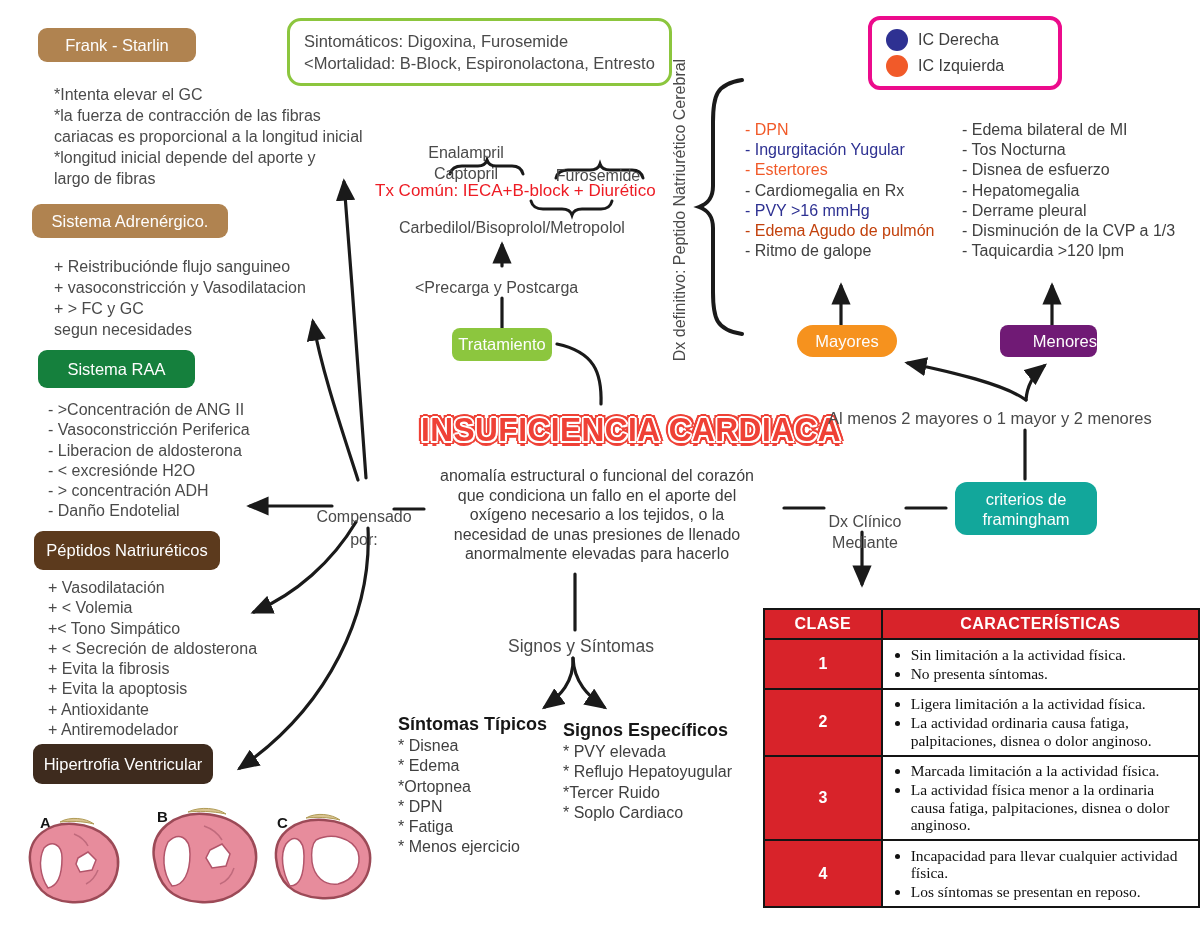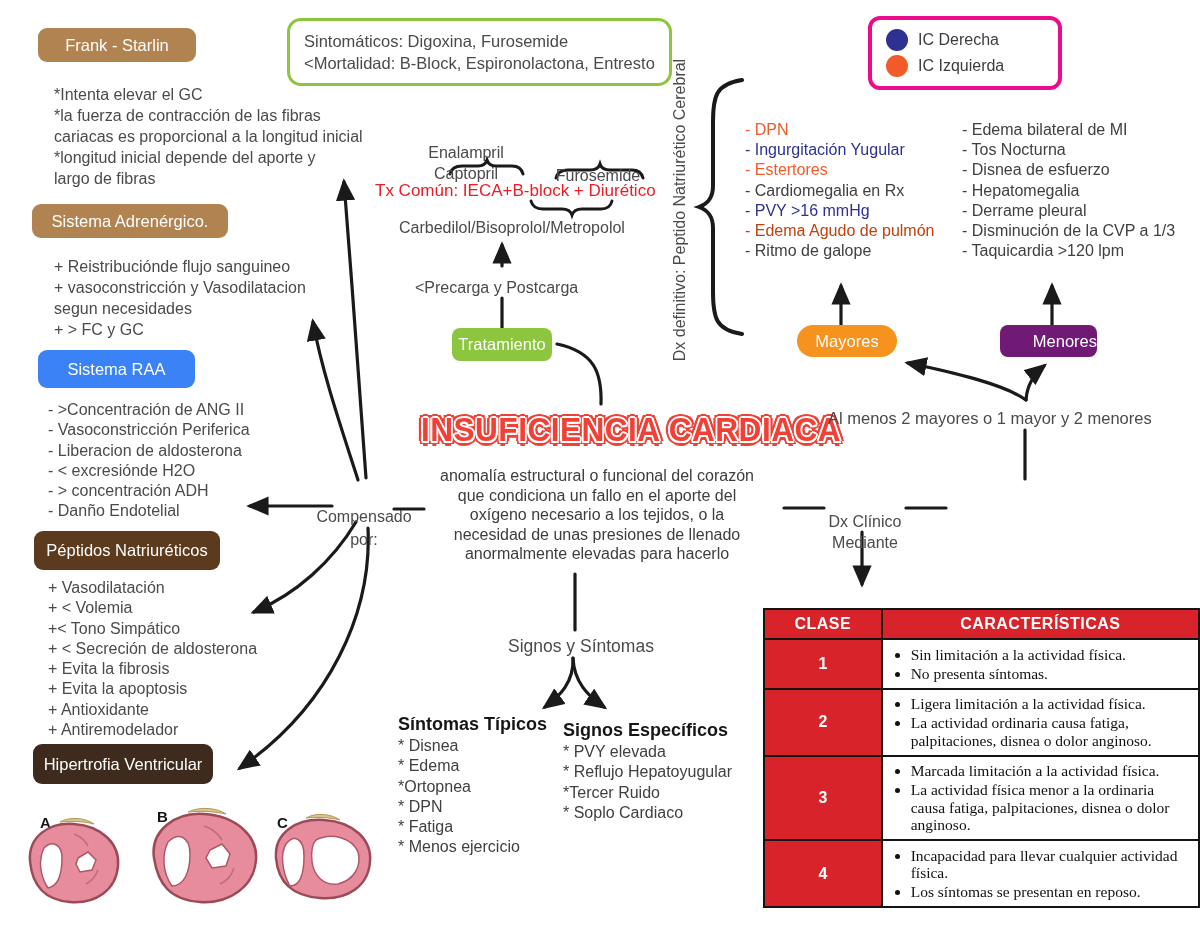--- a/index.html
+++ b/index.html
@@ -115,8 +115,8 @@
   <div class="note" style="left:54px;top:256px">
     <div>+ Reistribuciónde flujo sanguineo</div>
     <div>+ vasoconstricción y Vasodilatacion</div>
+    <div>+ &gt; FC y GC</div>
     <div>segun necesidades</div>
-    <div>+ &gt; FC y GC</div>
   </div>
 
   <div class="pill brown" style="left:38px;top:350px;width:157px;height:38px">

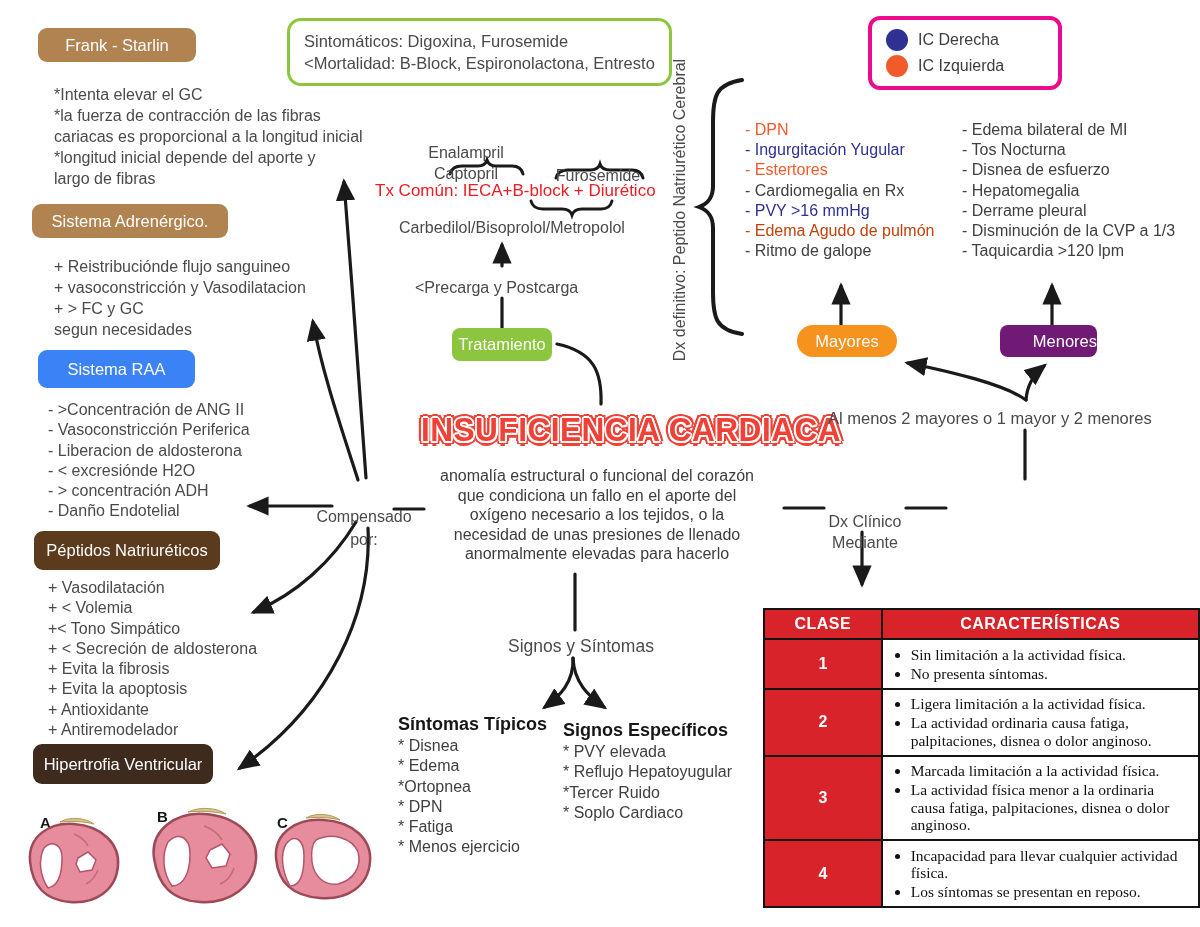--- a/index.html
+++ b/index.html
@@ -9,7 +9,7 @@
   .pill{position:absolute;display:flex;align-items:center;justify-content:center;
         color:#fdfdfd;border-radius:9px;font-size:16.5px;text-align:center;line-height:1.1;}
   .pill.tan{background:#b08350;}
-  .pill.brown{background:#3b82f6;}
+  .pill.brown{background:#15803d;}
   .pill.darkbrown{background:#5c3a1d;}
   .pill.darkest{background:#3e2b1e;}
   .pill.green{background:#8cc63e;}

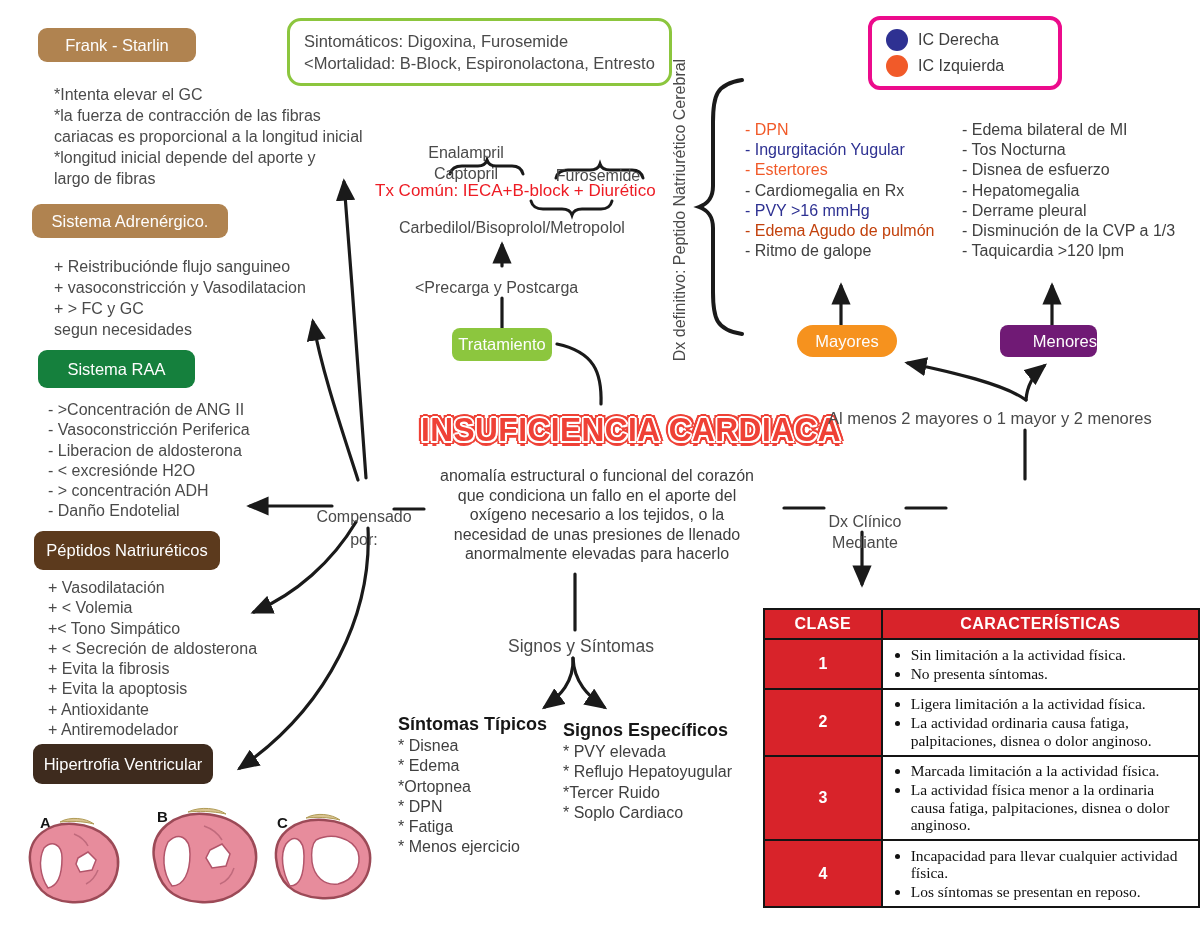--- a/index.html
+++ b/index.html
@@ -268,6 +268,10 @@
     <div>Mediante</div>
   </div>
 
+  <div class="pill teal" style="left:955px;top:482px;width:142px;height:53px;flex-direction:column;line-height:20px">
+    <div>criterios de</div>
+    <div>framingham</div>
+  </div>
 
   <table class="nyha">
     <tbody>

